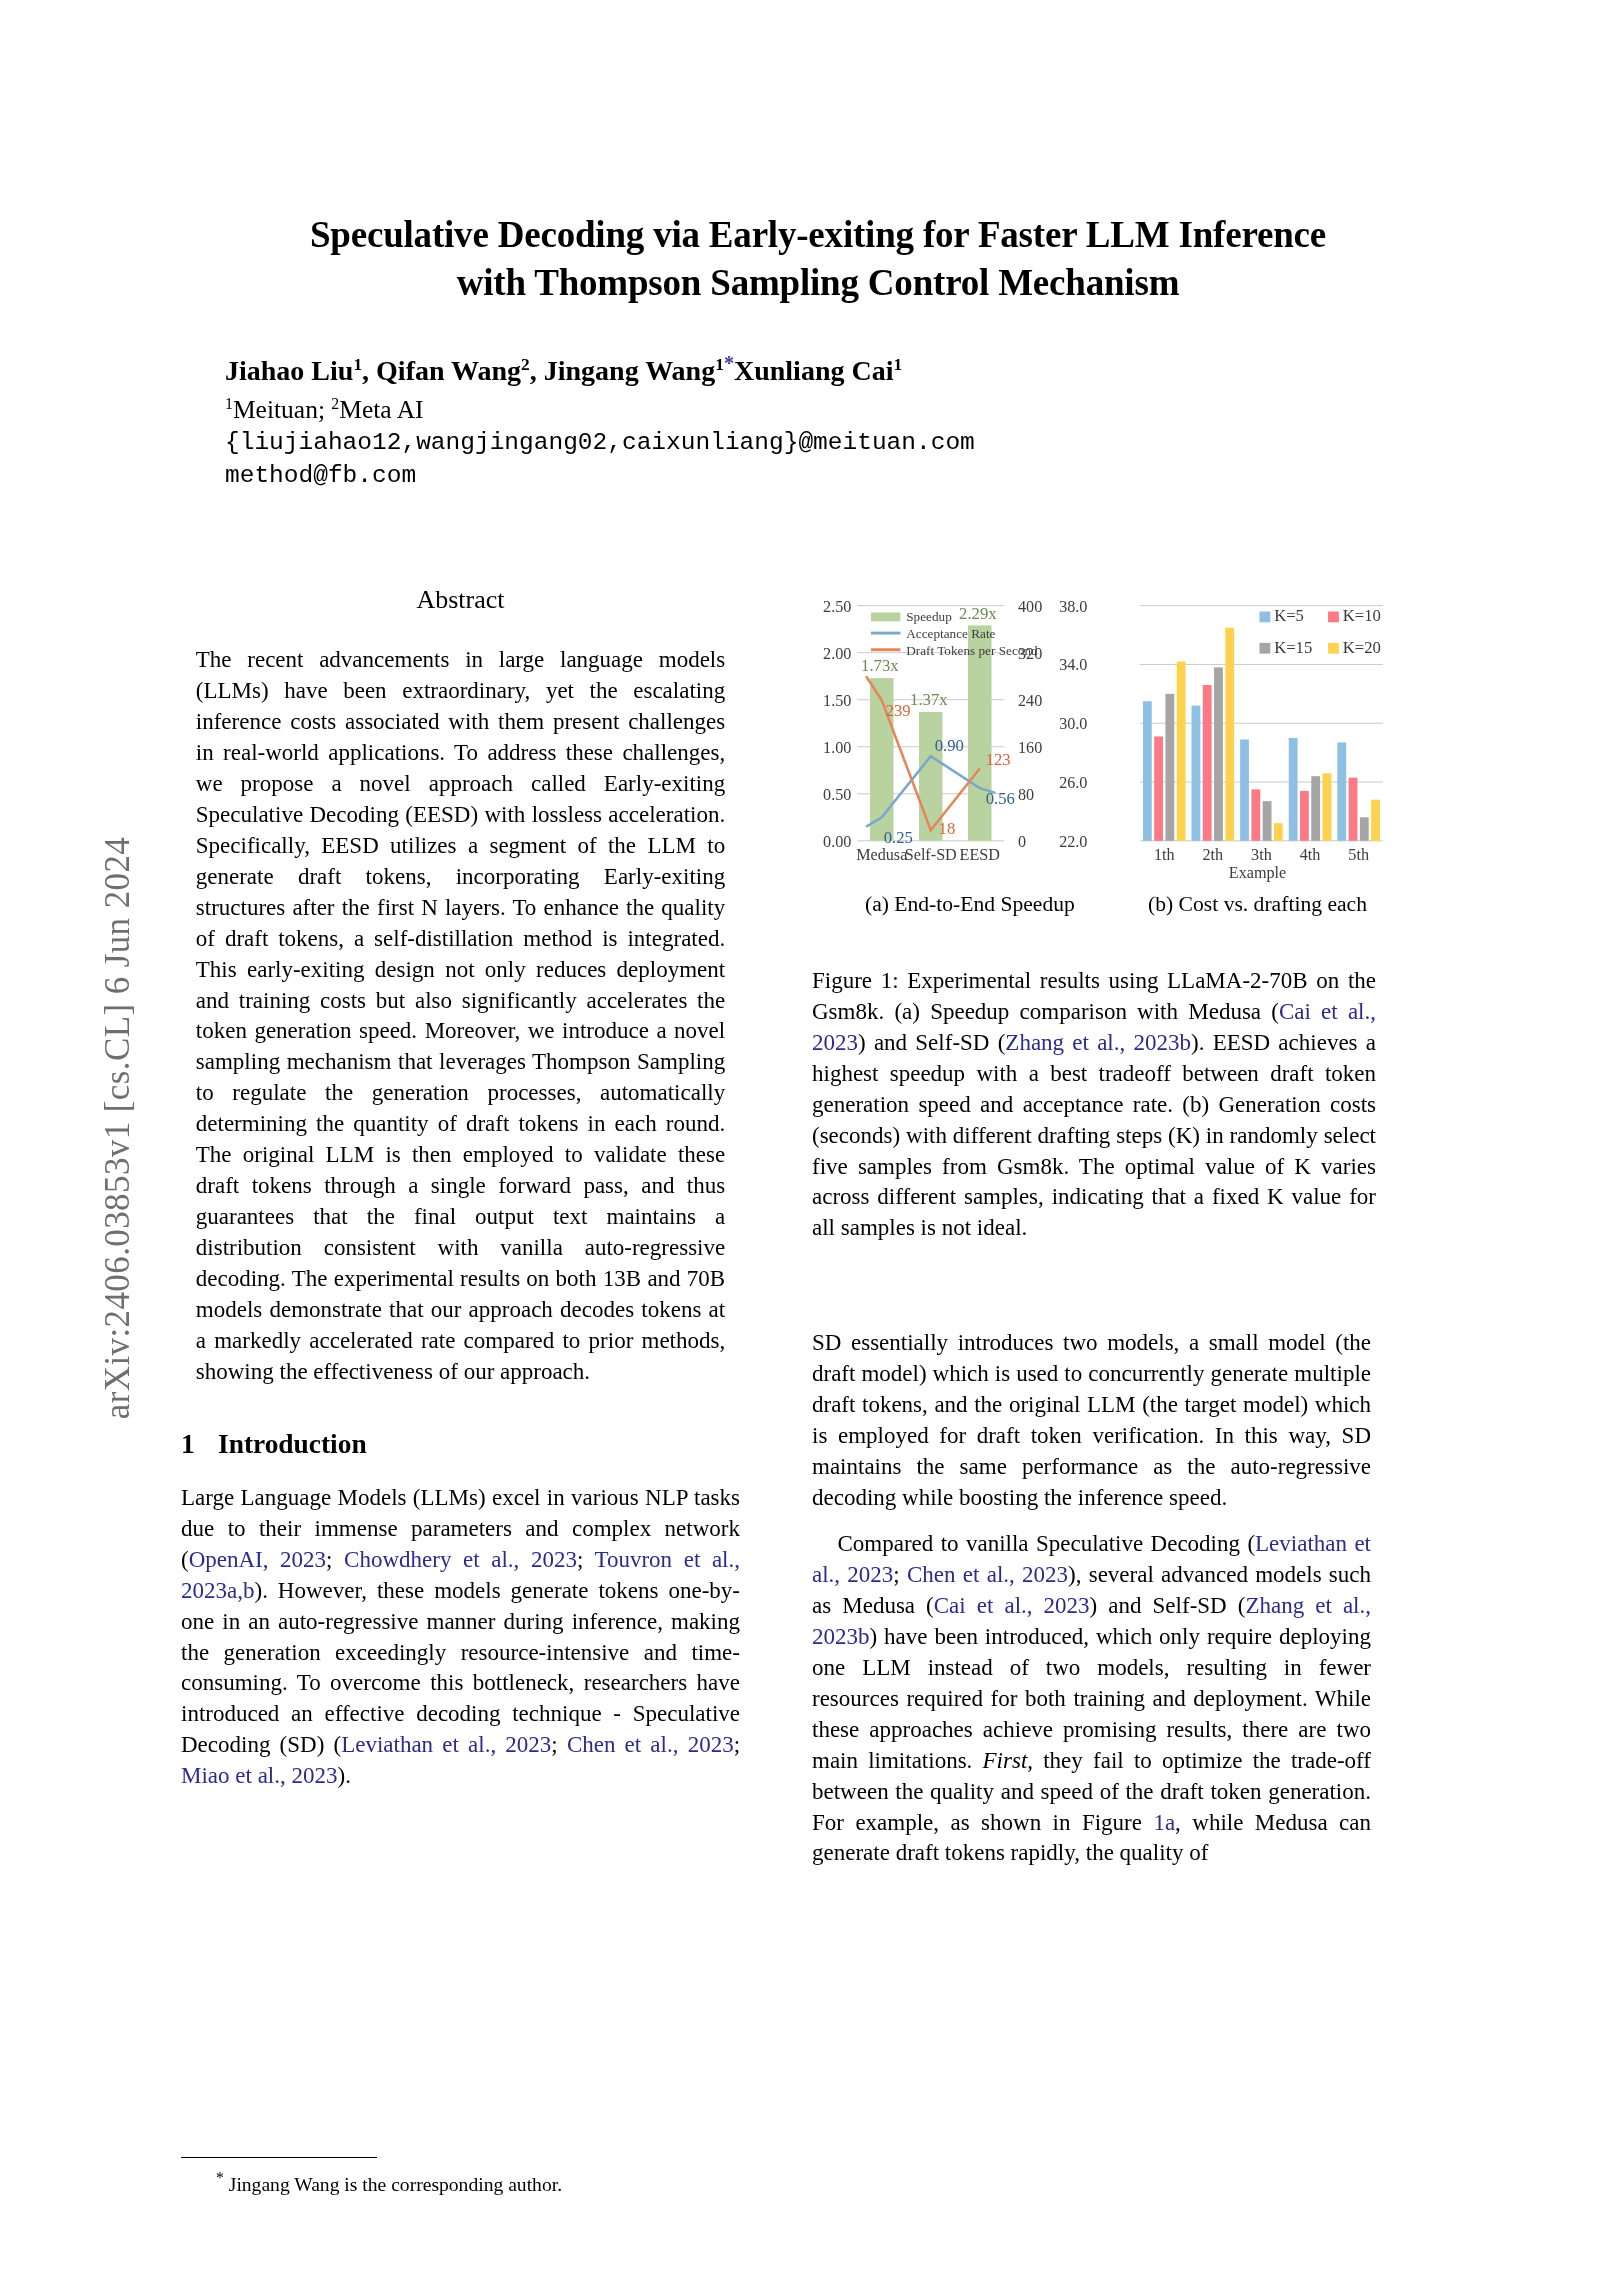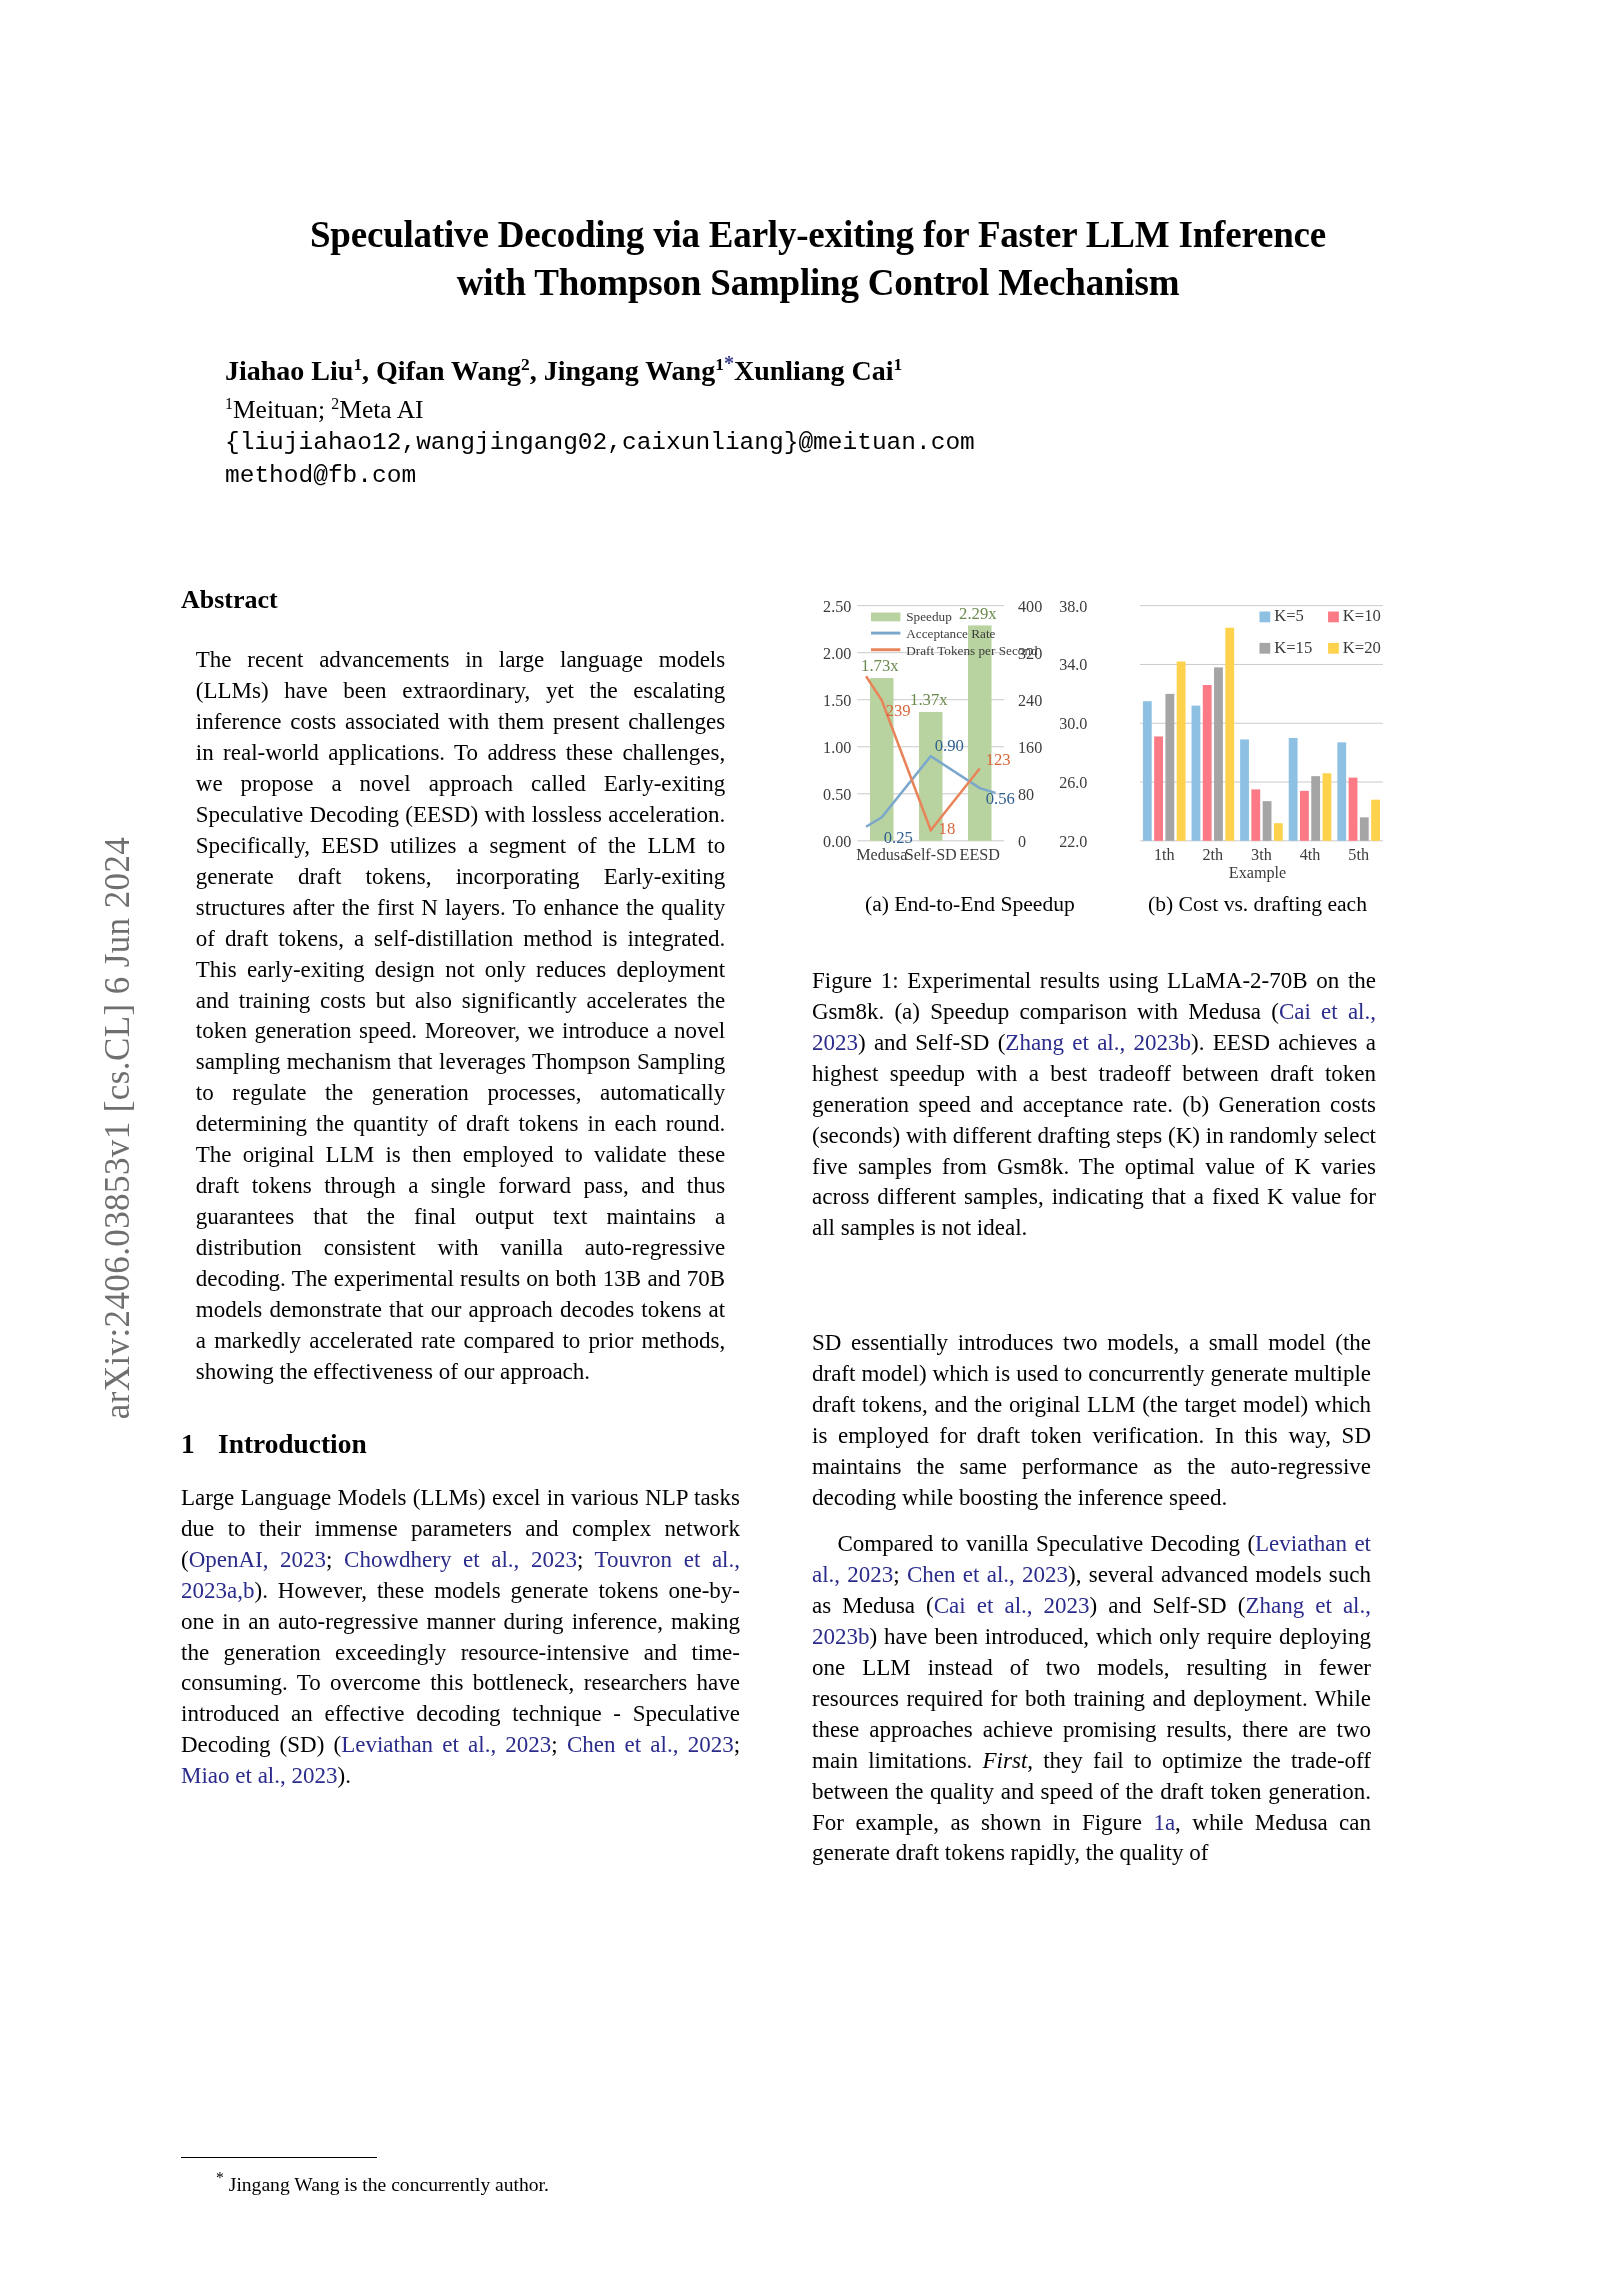--- a/index.html
+++ b/index.html
@@ -92,9 +92,9 @@
   #col-right { left: 812px; }
 
   .abstract-head {
-    text-align: left;
+    text-align: center;
     font-size: 26px;
-    font-weight: bold;
+    font-weight: normal;
     margin: 0 0 27.4px 0;
   }
   .abstract-body {

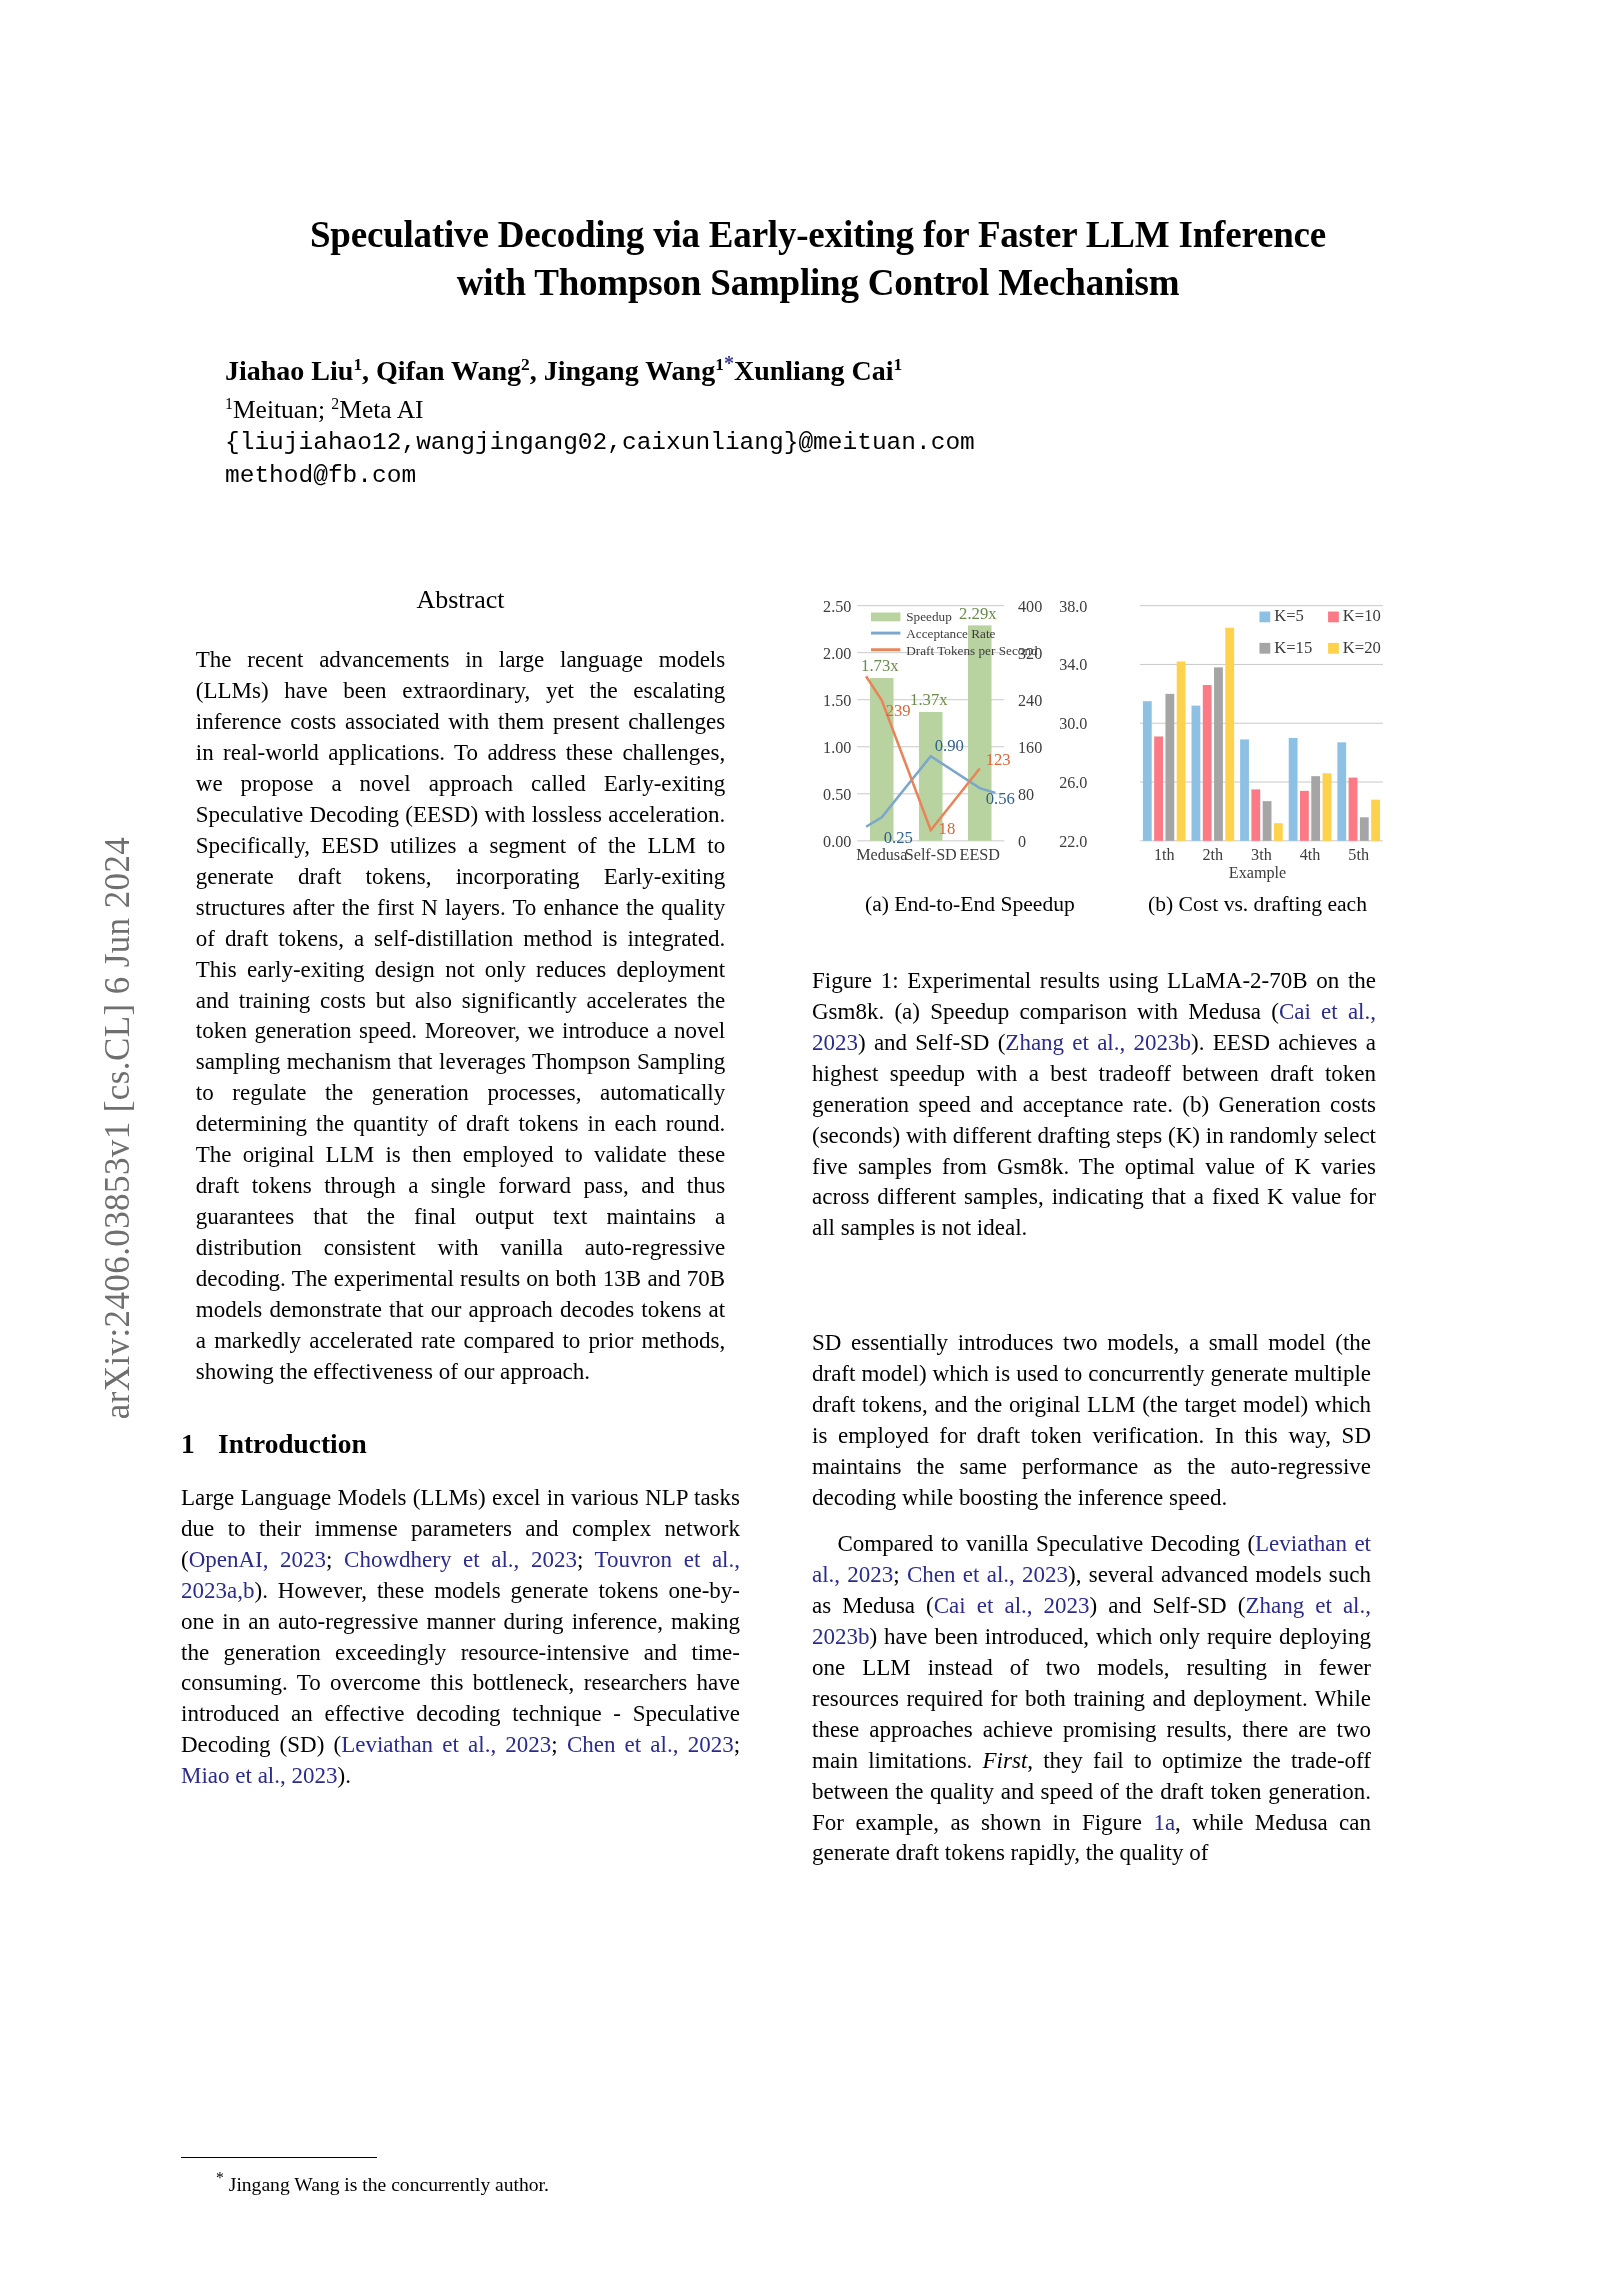--- a/index.html
+++ b/index.html
@@ -200,7 +200,7 @@
     <div class="rule"></div>
     <div class="fn-text">
       <span class="fn-star">*</span>
-      <span>Jingang Wang is the concurrently author.</span>
+      <span>Jingang Wang is the corresponding author.</span>
     </div>
   </div>
 

